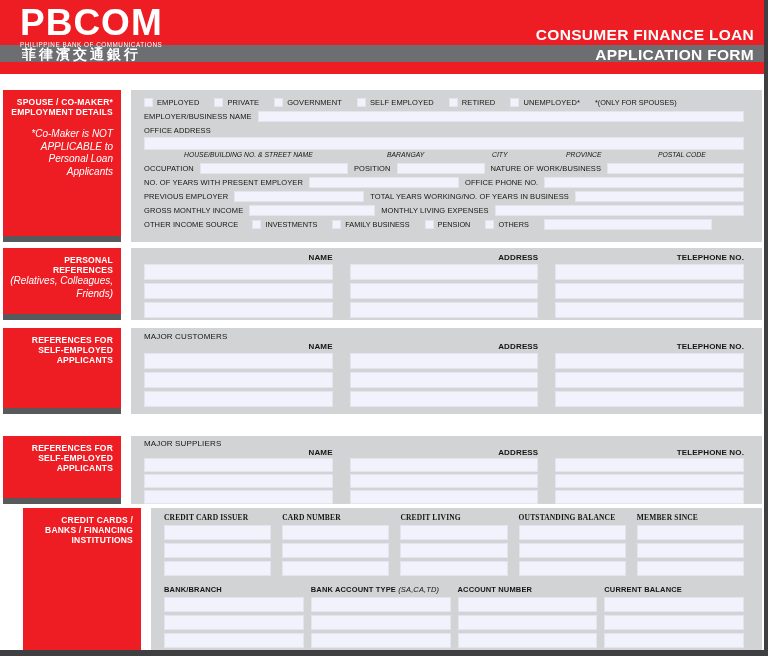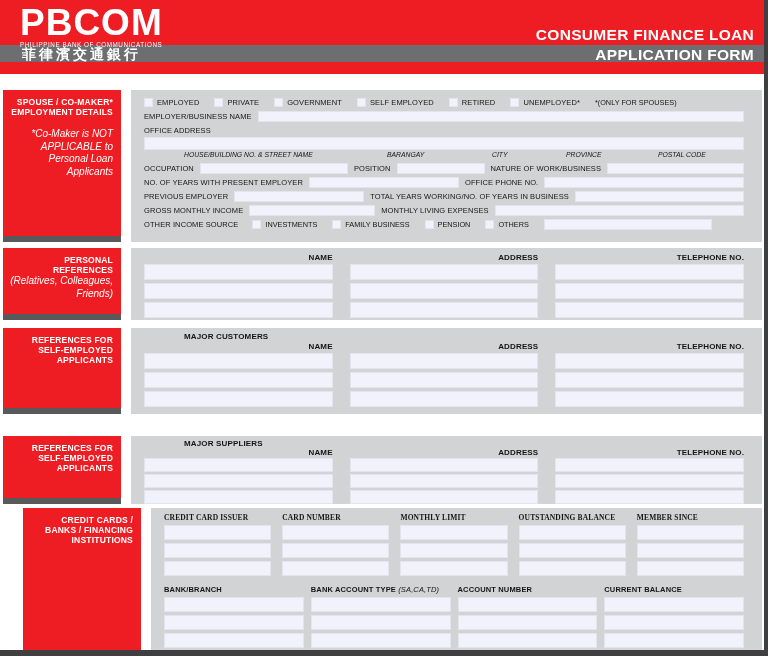--- a/index.html
+++ b/index.html
@@ -48,7 +48,7 @@
   .sublabels span{position:absolute;top:0;white-space:nowrap;} .g6{margin-right:6px;}
 
   
-  .tbl-title{font-weight:bold;font-size:8px;height:10px;letter-spacing:.15px;margin-left:40px;}
+  .tbl-title{font-weight:normal;font-size:8px;height:10px;letter-spacing:.15px;}
   .ref-cols{display:flex;gap:17px;text-align:right;}
   .ref-col{flex:1;display:flex;flex-direction:column;}
   .ref-h{font-weight:bold;font-size:8px;height:11px;letter-spacing:.15px;}

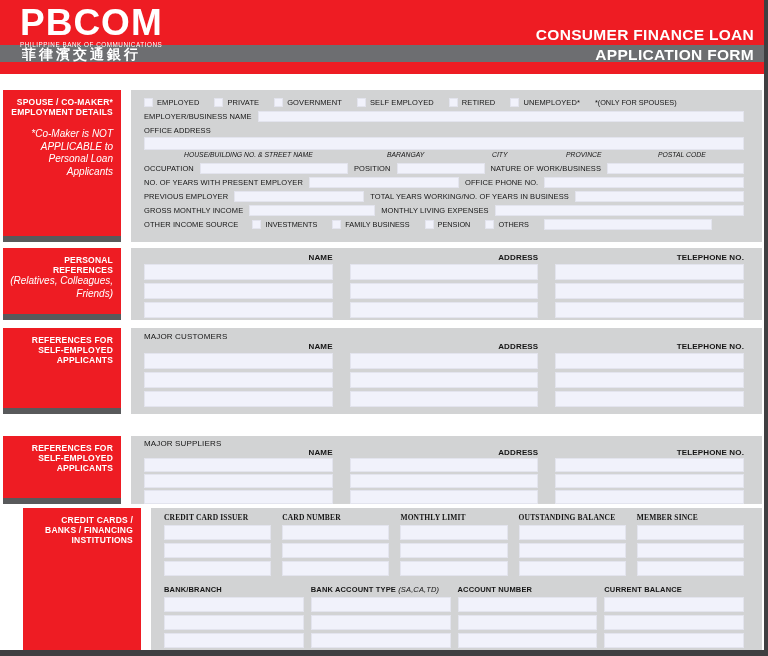--- a/index.html
+++ b/index.html
@@ -315,7 +315,7 @@
           <div class="fld"></div>
         </div>
         <div class="ccol">
-          <div class="ref-h">MONTHLY LIMIT</div>
+          <div class="ref-h">CREDIT LIVING</div>
           <div class="fld"></div>
           <div class="fld"></div>
           <div class="fld"></div>

